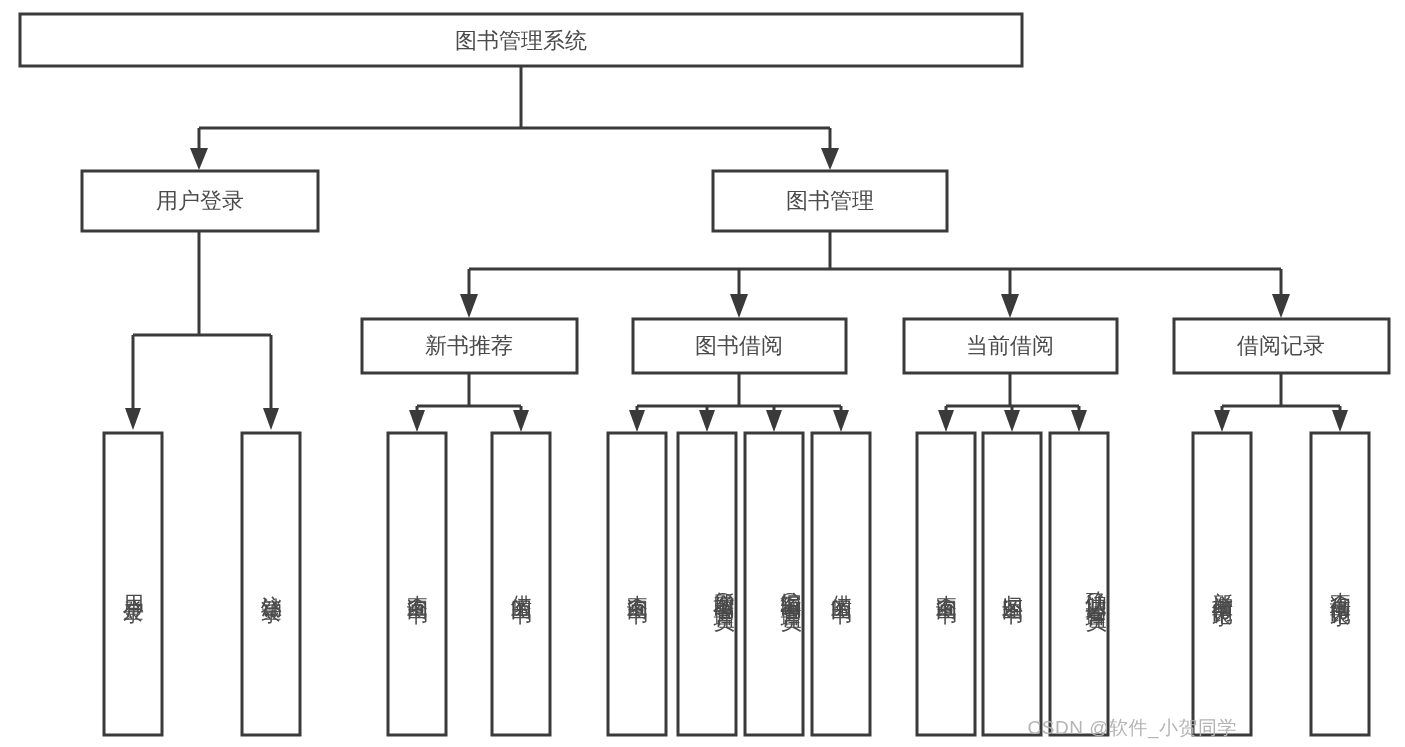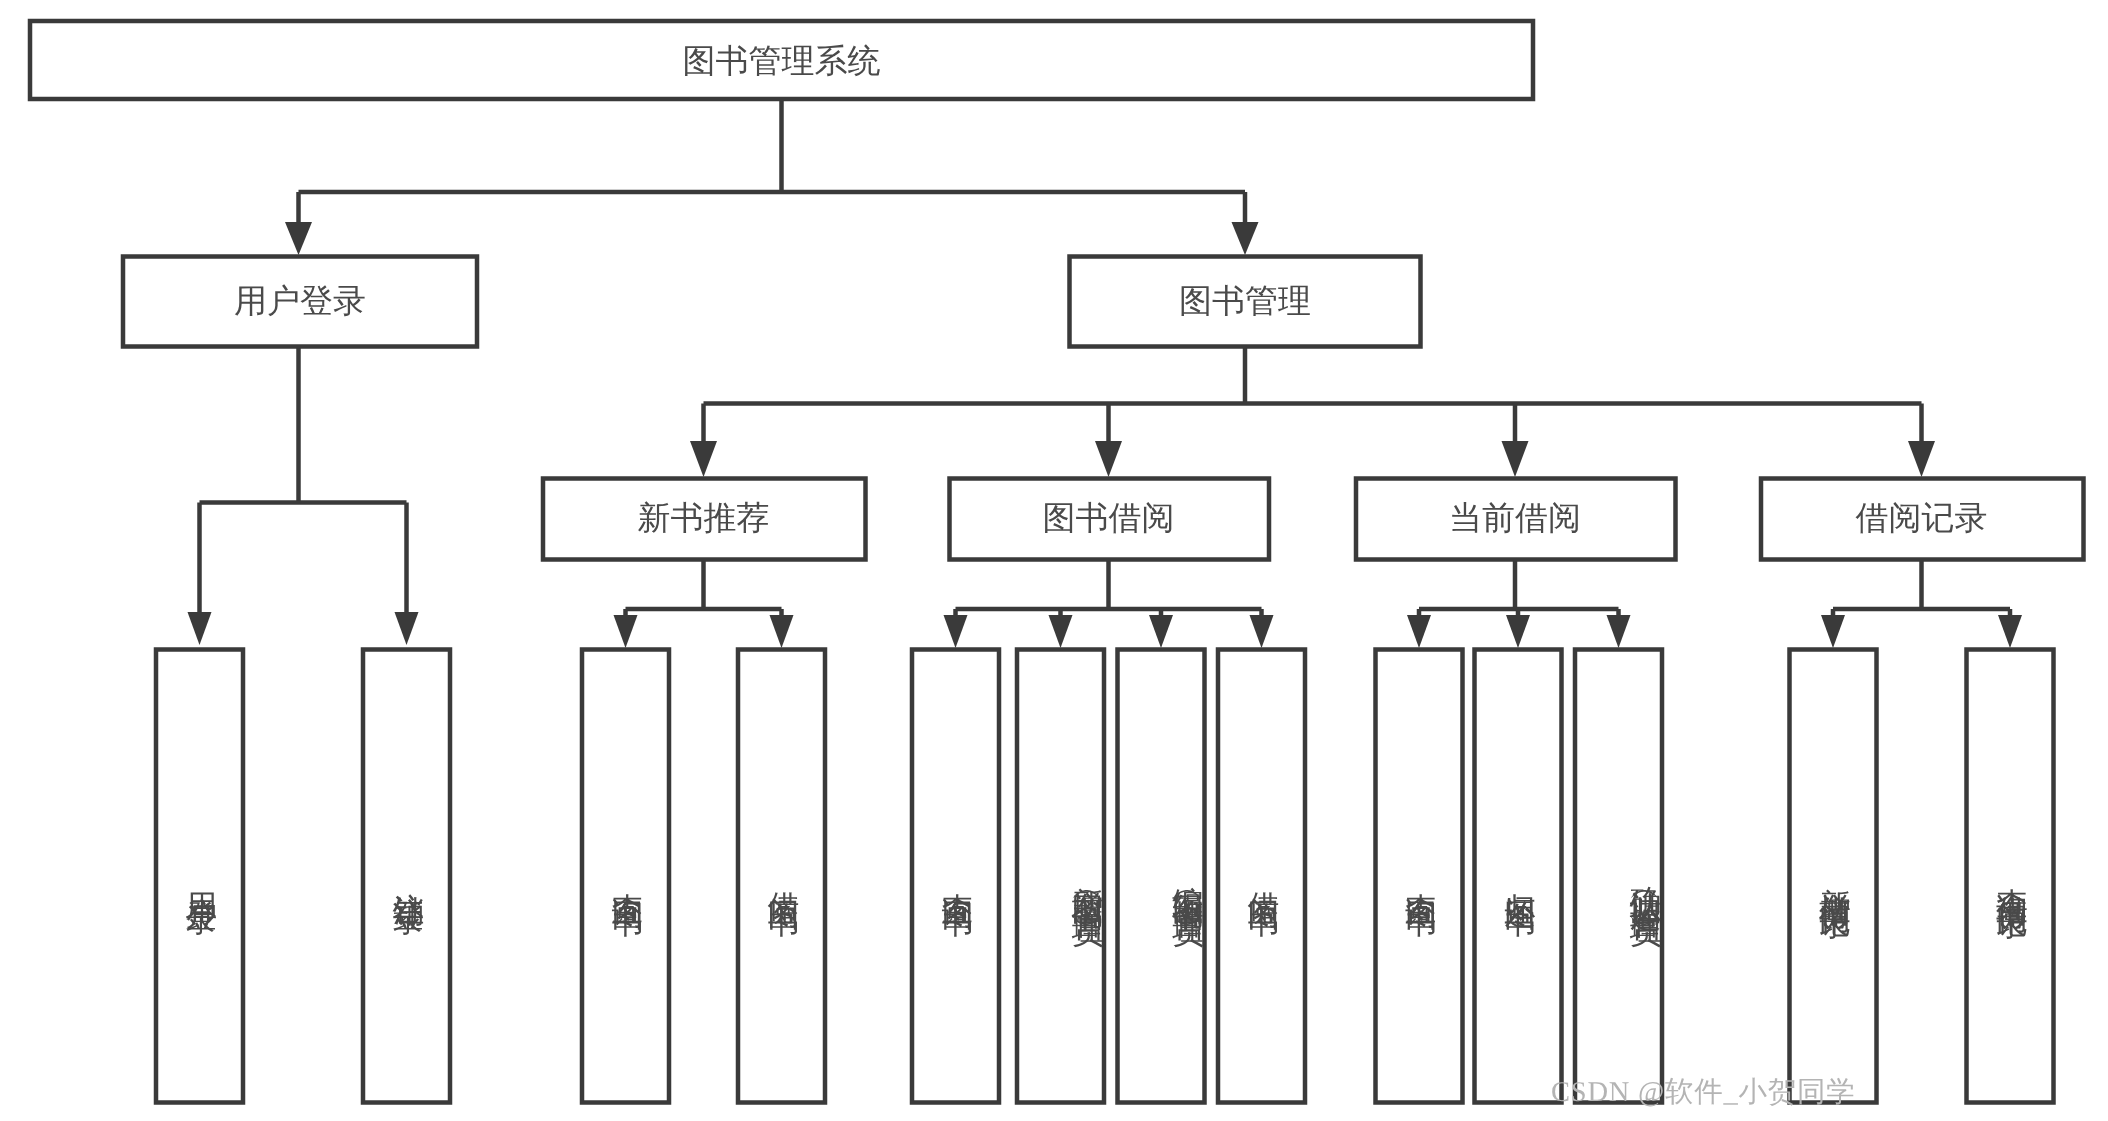--- a/index.html
+++ b/index.html
@@ -68,7 +68,7 @@
     position: absolute;
     right: 12px;
     bottom: 6px;
-    font-family: Liberation Serif, serif;
+    font-family: Liberation Sans, sans-serif;
     font-size: 19px;
     color: #b4b4b4;
     letter-spacing: 0.5px;

